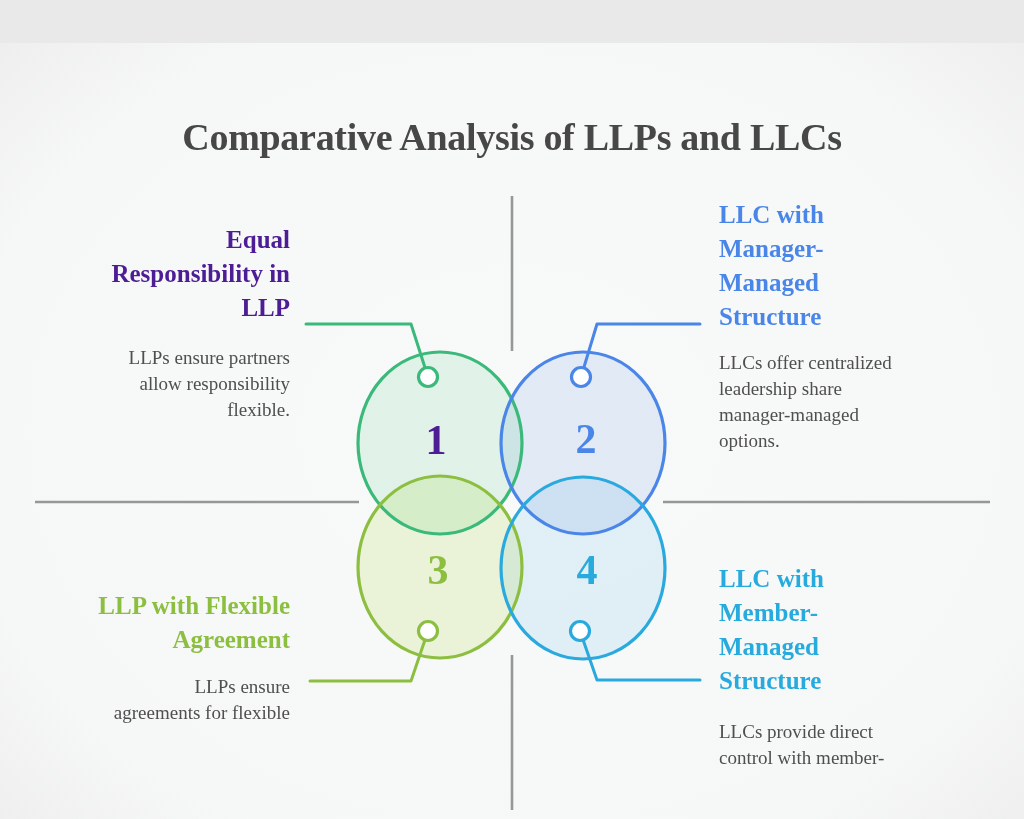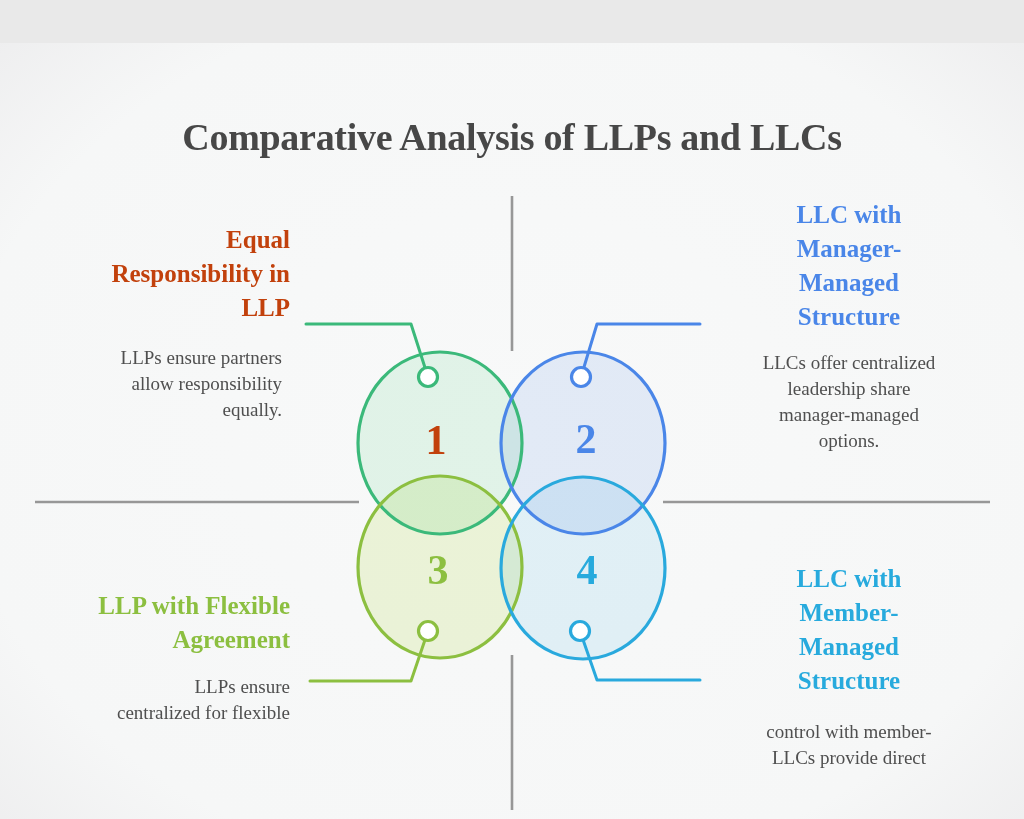--- a/index.html
+++ b/index.html
@@ -22,7 +22,7 @@
   .sec-heading{font-size:25px;line-height:34px;font-weight:700;}
   .sec-body{font-size:19px;line-height:26px;color:#4f4f4f;}
   .align-right{text-align:right;}
-  .align-left{text-align:center;}
+  .align-left{text-align:left;}
   
   .s1-heading{left:40px;top:180px;width:250px;}
   .s1-body{left:32px;top:302px;width:250px;}

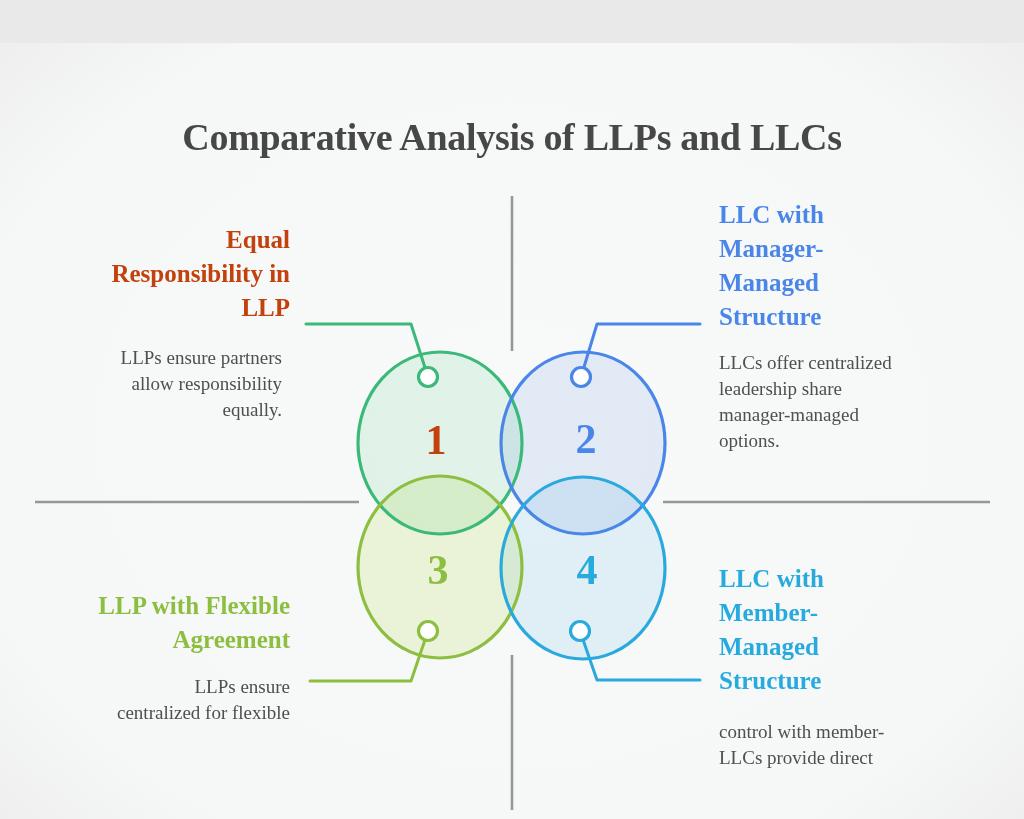--- a/index.html
+++ b/index.html
@@ -33,7 +33,7 @@
   .s4-heading{left:719px;top:519px;width:260px;}
   .s4-body{left:719px;top:676px;width:260px;}
   
-  .c1{color:#c2410c;}
+  .c1{color:#4c1d95;}
   .c2{color:#4a86e8;}
   .c3{color:#8cbf40;}
   .c4{color:#27aadd;}

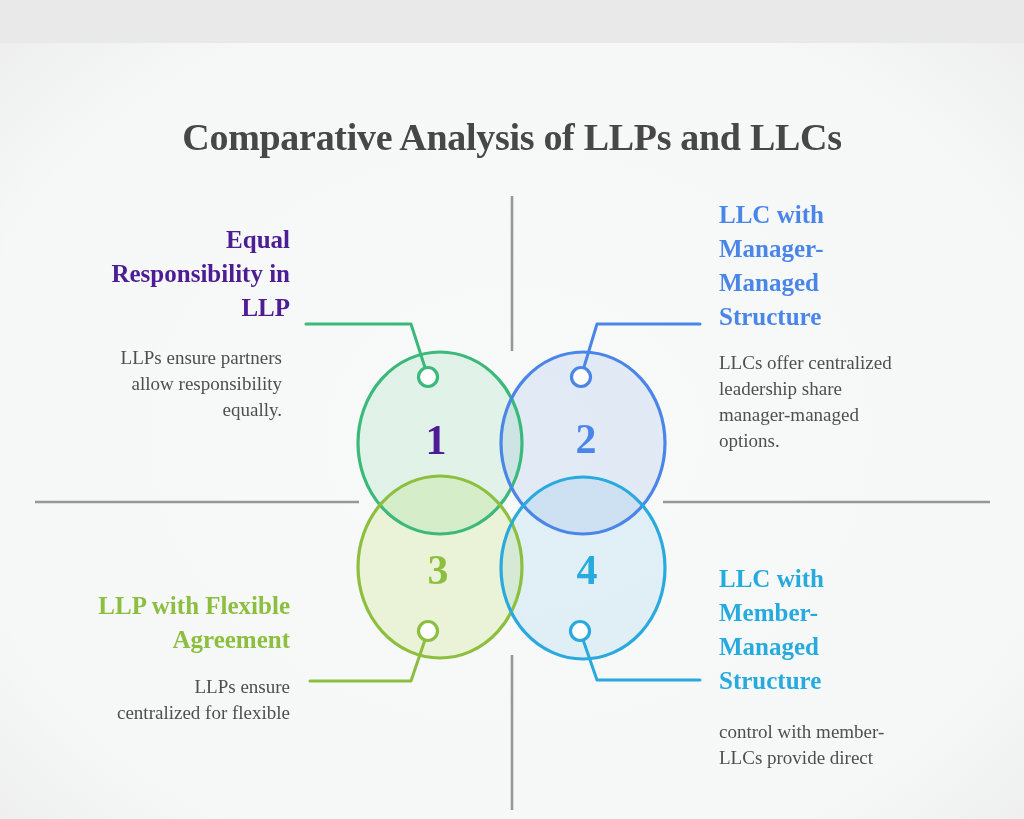--- a/index.html
+++ b/index.html
@@ -25,7 +25,7 @@
   .align-left{text-align:left;}
   
   .s1-heading{left:40px;top:180px;width:250px;}
-  .s1-body{left:32px;top:302px;width:250px;}
+  .s1-body{left:40px;top:302px;width:250px;}
   .s2-heading{left:719px;top:155px;width:260px;}
   .s2-body{left:719px;top:307px;width:260px;}
   .s3-heading{left:40px;top:546px;width:250px;}

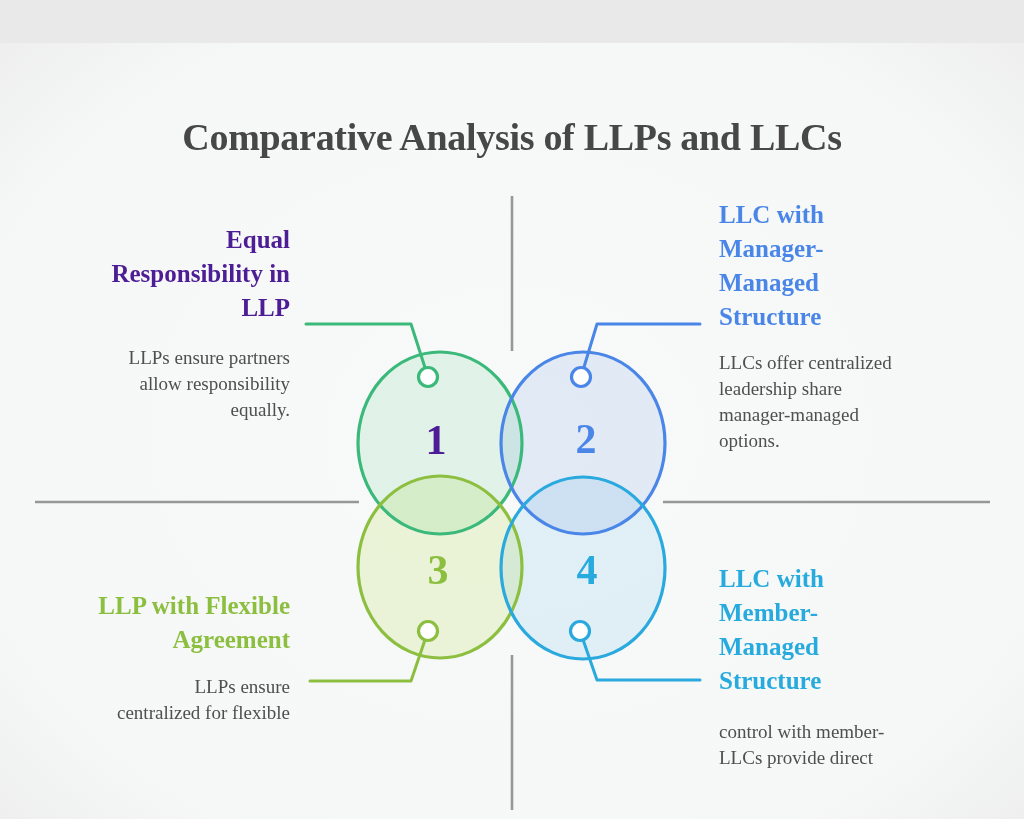--- a/index.html
+++ b/index.html
@@ -101,7 +101,7 @@
   <div class="section sec-body align-right s1-body">
     <div>LLPs ensure partners</div>
     <div>allow responsibility</div>
-    <div>equally.</div>
+    <div>flexible.</div>
   </div>
 
   <div class="section sec-heading align-left c2 s2-heading">

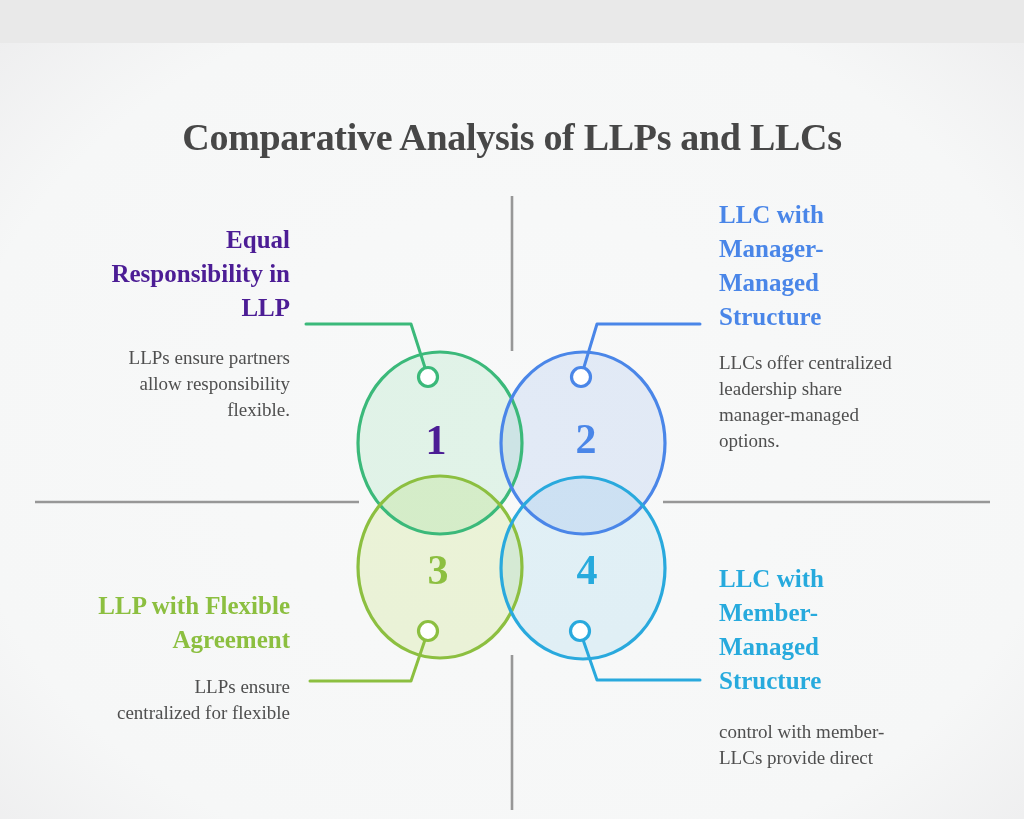--- a/index.html
+++ b/index.html
@@ -123,7 +123,7 @@
   </div>
   <div class="section sec-body align-right s3-body">
     <div>LLPs ensure</div>
-    <div>centralized for flexible</div>
+    <div>agreements for flexible</div>
   </div>
 
   <div class="section sec-heading align-left c4 s4-heading">

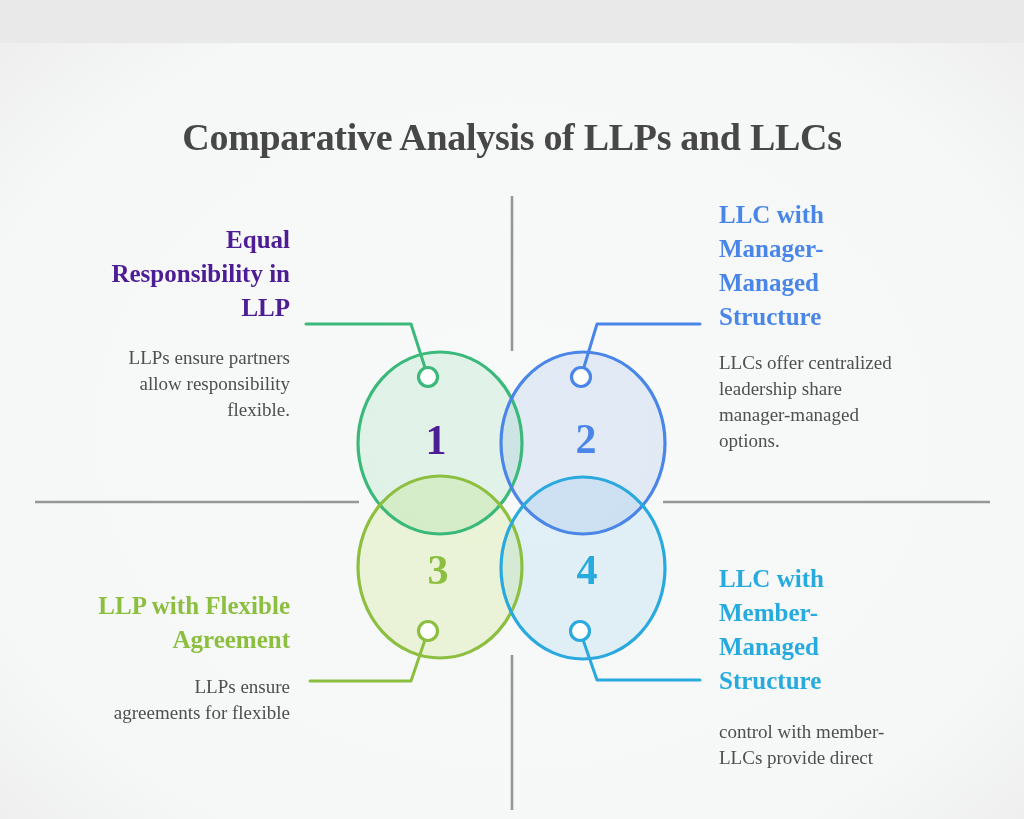--- a/index.html
+++ b/index.html
@@ -133,8 +133,8 @@
     <div>Structure</div>
   </div>
   <div class="section sec-body align-left s4-body">
+    <div>LLCs provide direct</div>
     <div>control with member-</div>
-    <div>LLCs provide direct</div>
   </div>
 
   <div class="circle-number c1 n1">1</div>

